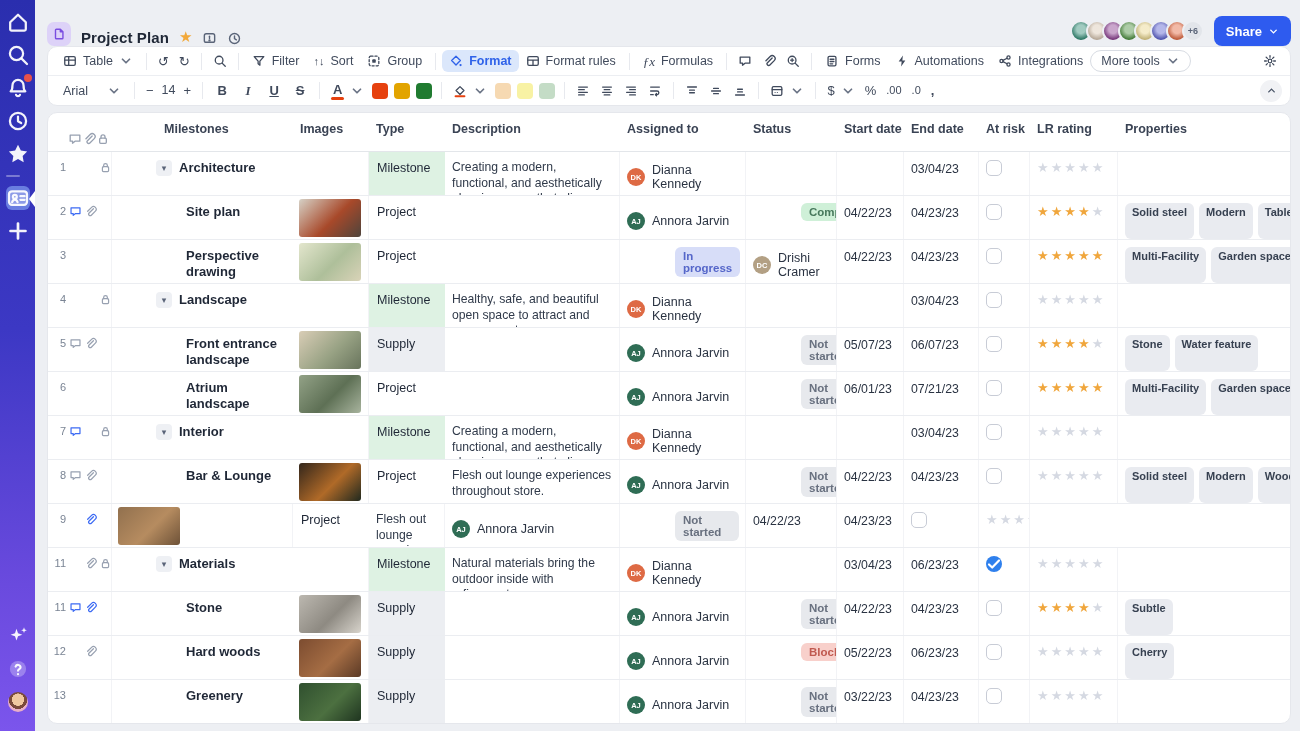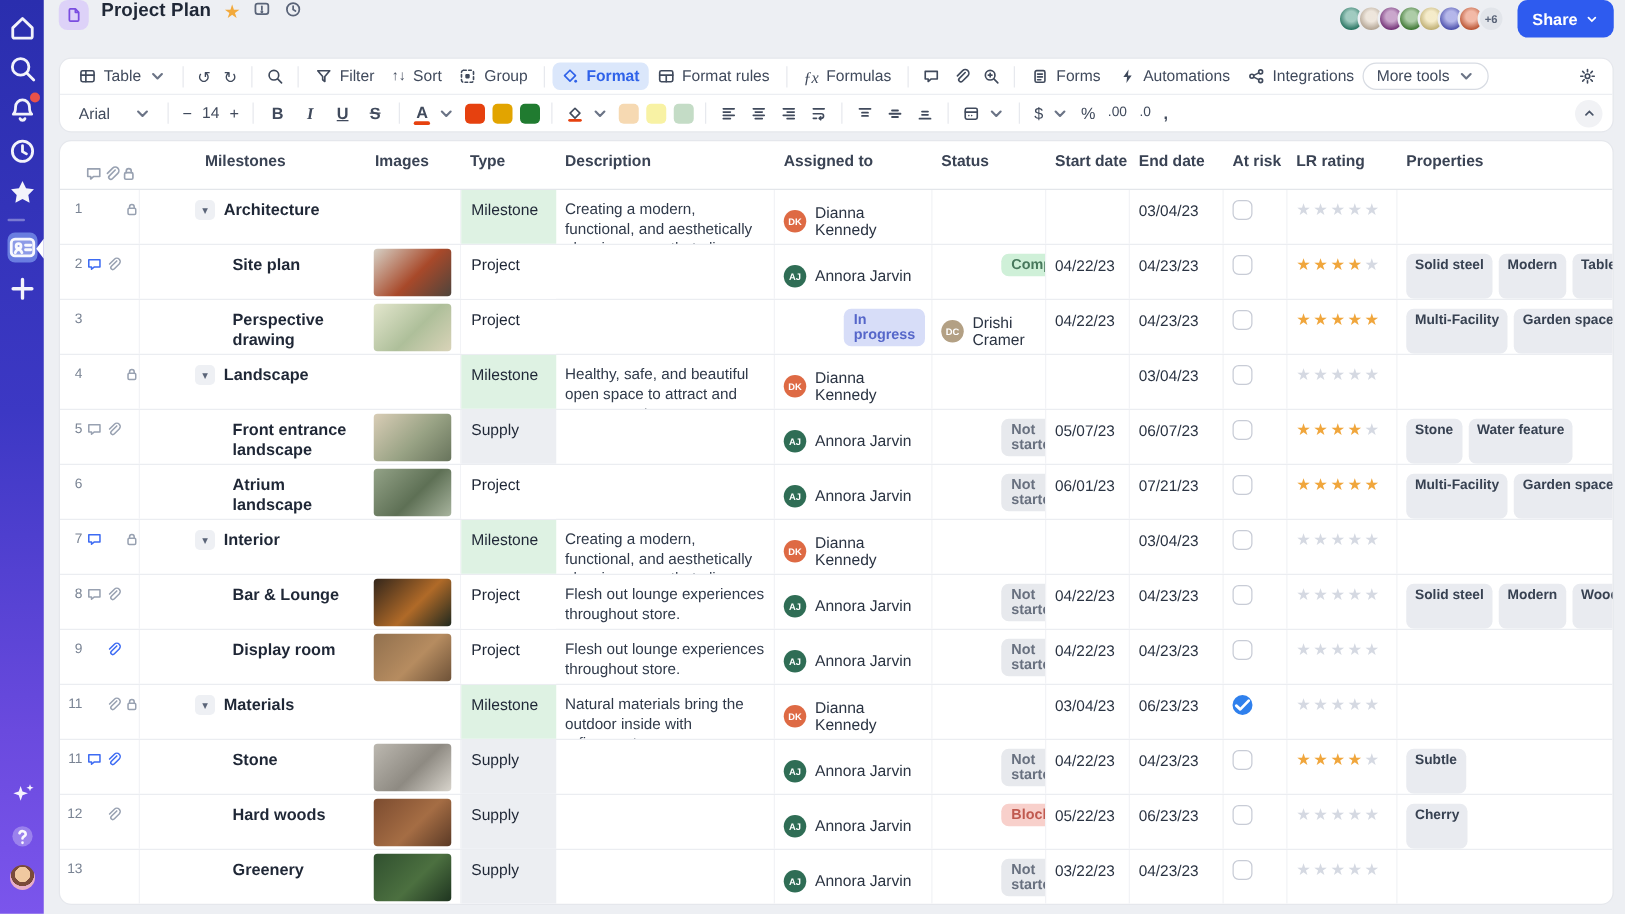--- a/index.html
+++ b/index.html
@@ -26,7 +26,7 @@
   .main { position:fixed; left:35px; top:0; width:1265px; height:731px; padding:0 9px 0 12px; }
 
   
-  .titlebar { height:46px; display:flex; align-items:flex-start; }
+  .titlebar { height:46px; display:flex; align-items:flex-end; }
   .app-icon { width:24px; height:24px; border-radius:7px; background:#ddd2f8; display:flex; align-items:center; justify-content:center; color:#7a4de0; }
   .app-icon svg { width:14px; height:14px; }
   .page-title { font-size:15px; font-weight:700; margin-left:10px; letter-spacing:.1px; }

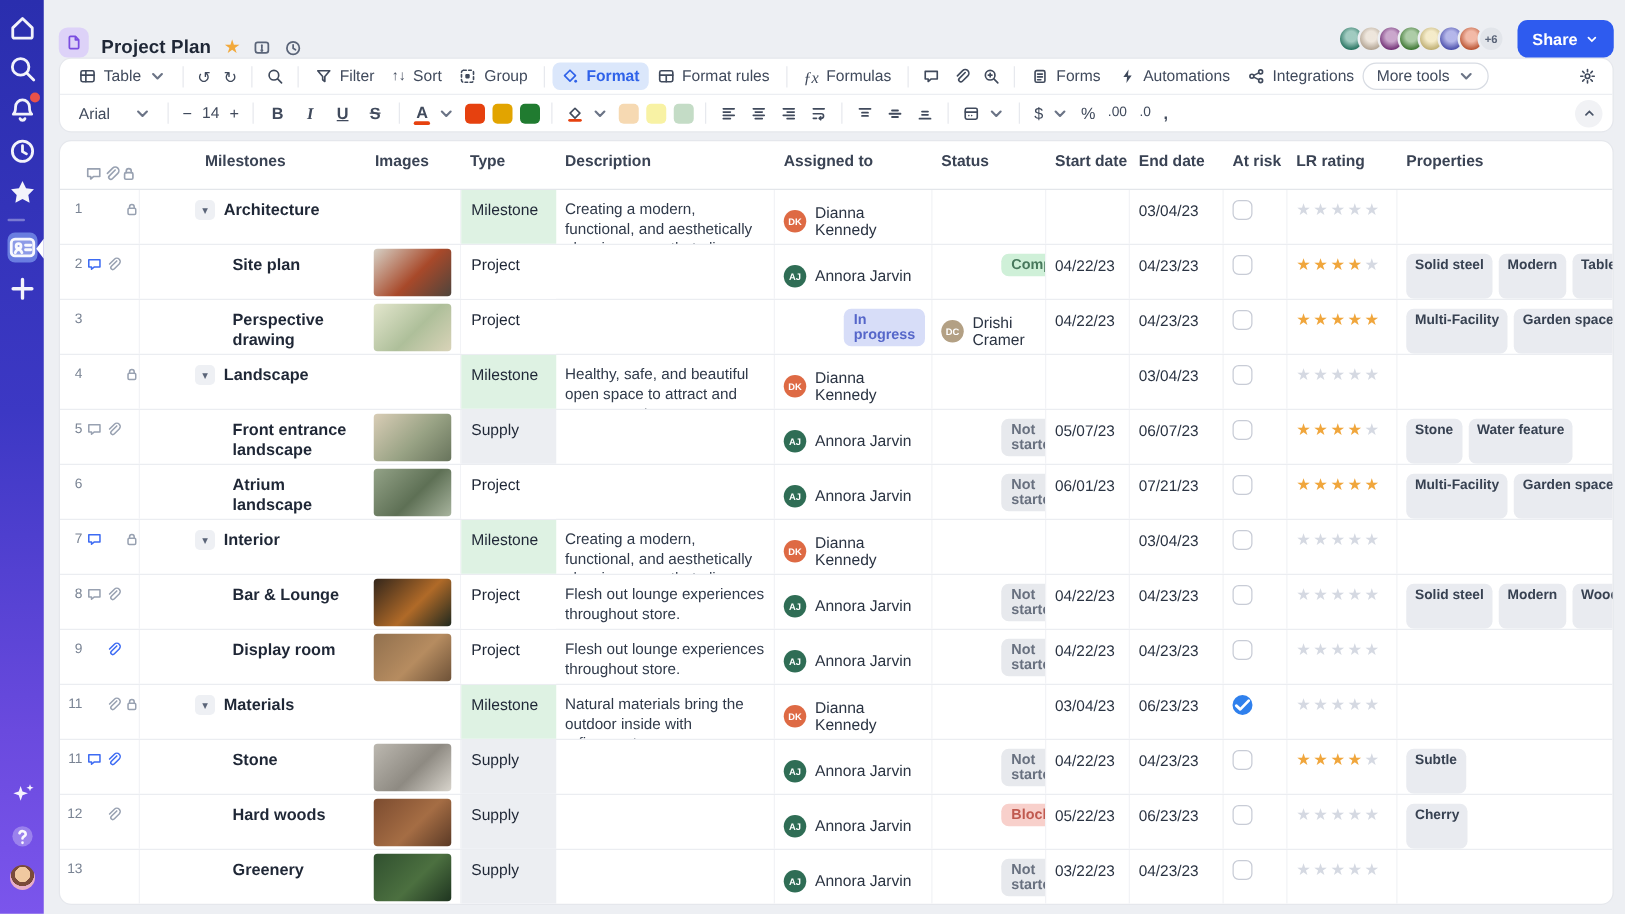--- a/index.html
+++ b/index.html
@@ -875,9 +875,6 @@
               <span class="g-slot"></span>
             </span>
           </div>
-          <div class="name-cell bordered child">
-            <span>Display room</span>
-          </div>
           <div class="cell bordered" style="padding: 0px;">
             <div class="thumb" style="background: linear-gradient(135deg, rgb(145, 112, 78) 0%, rgb(182, 140, 96) 55%, rgb(110, 82, 56) 100%);"></div>
           </div>

